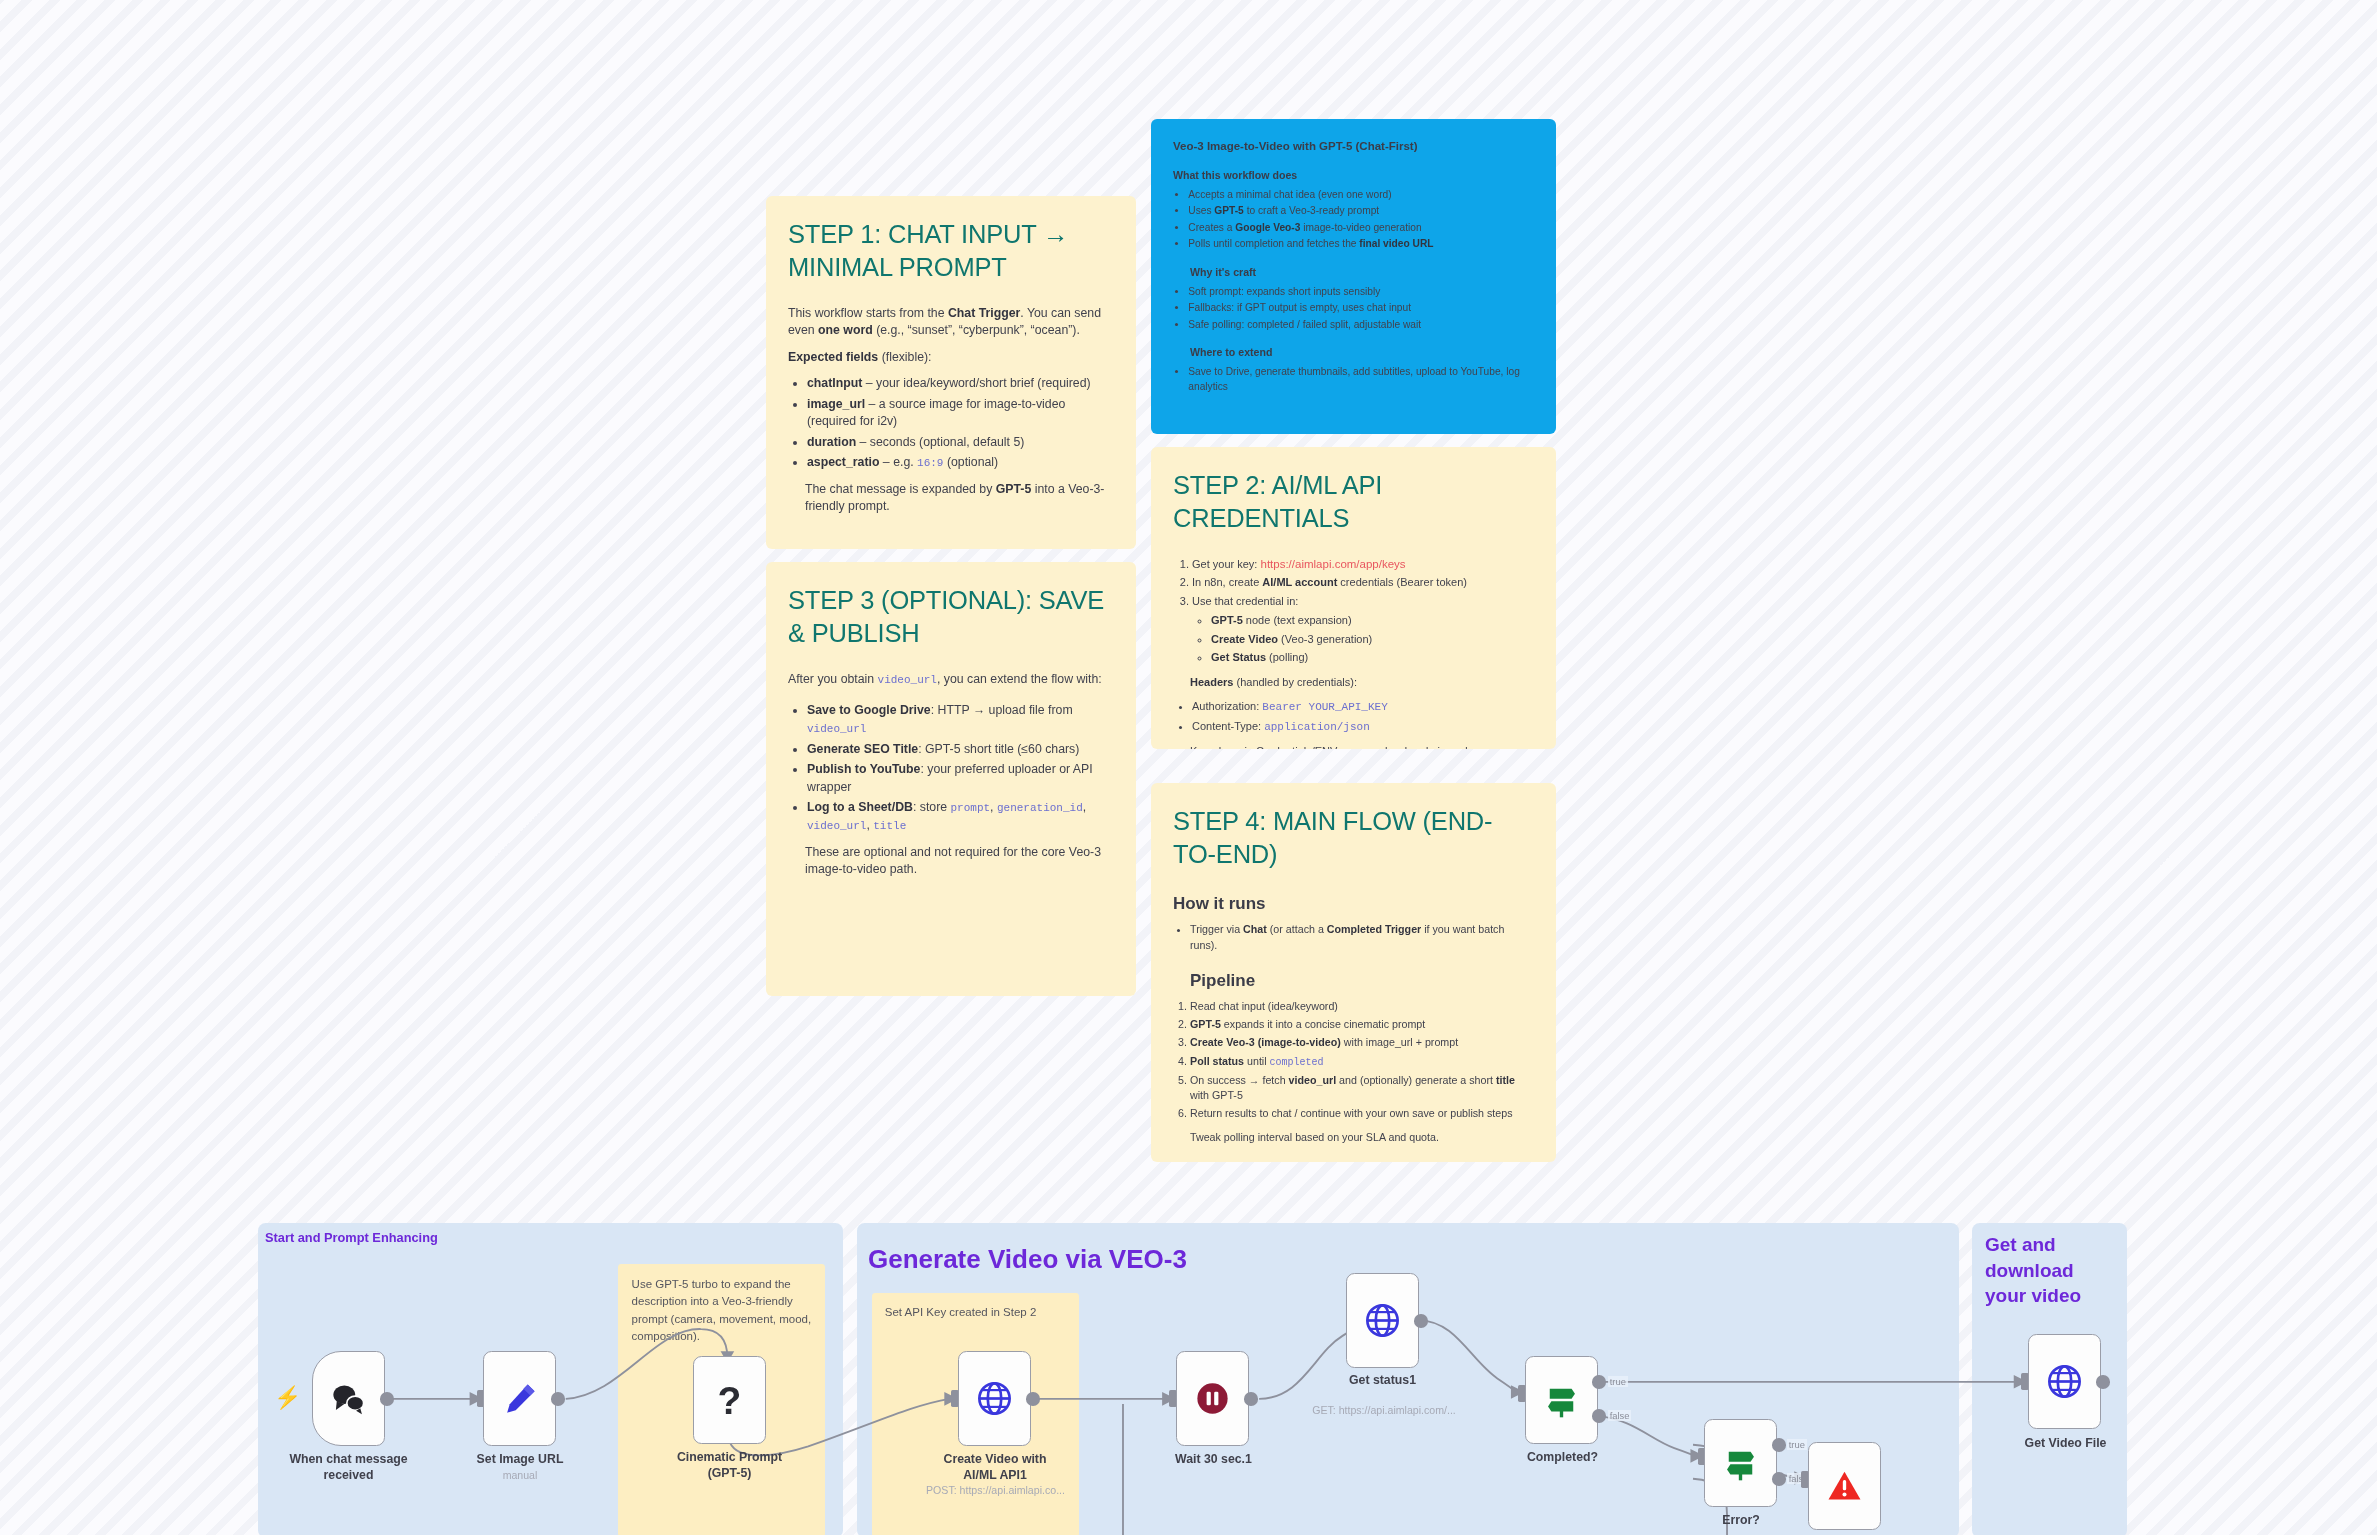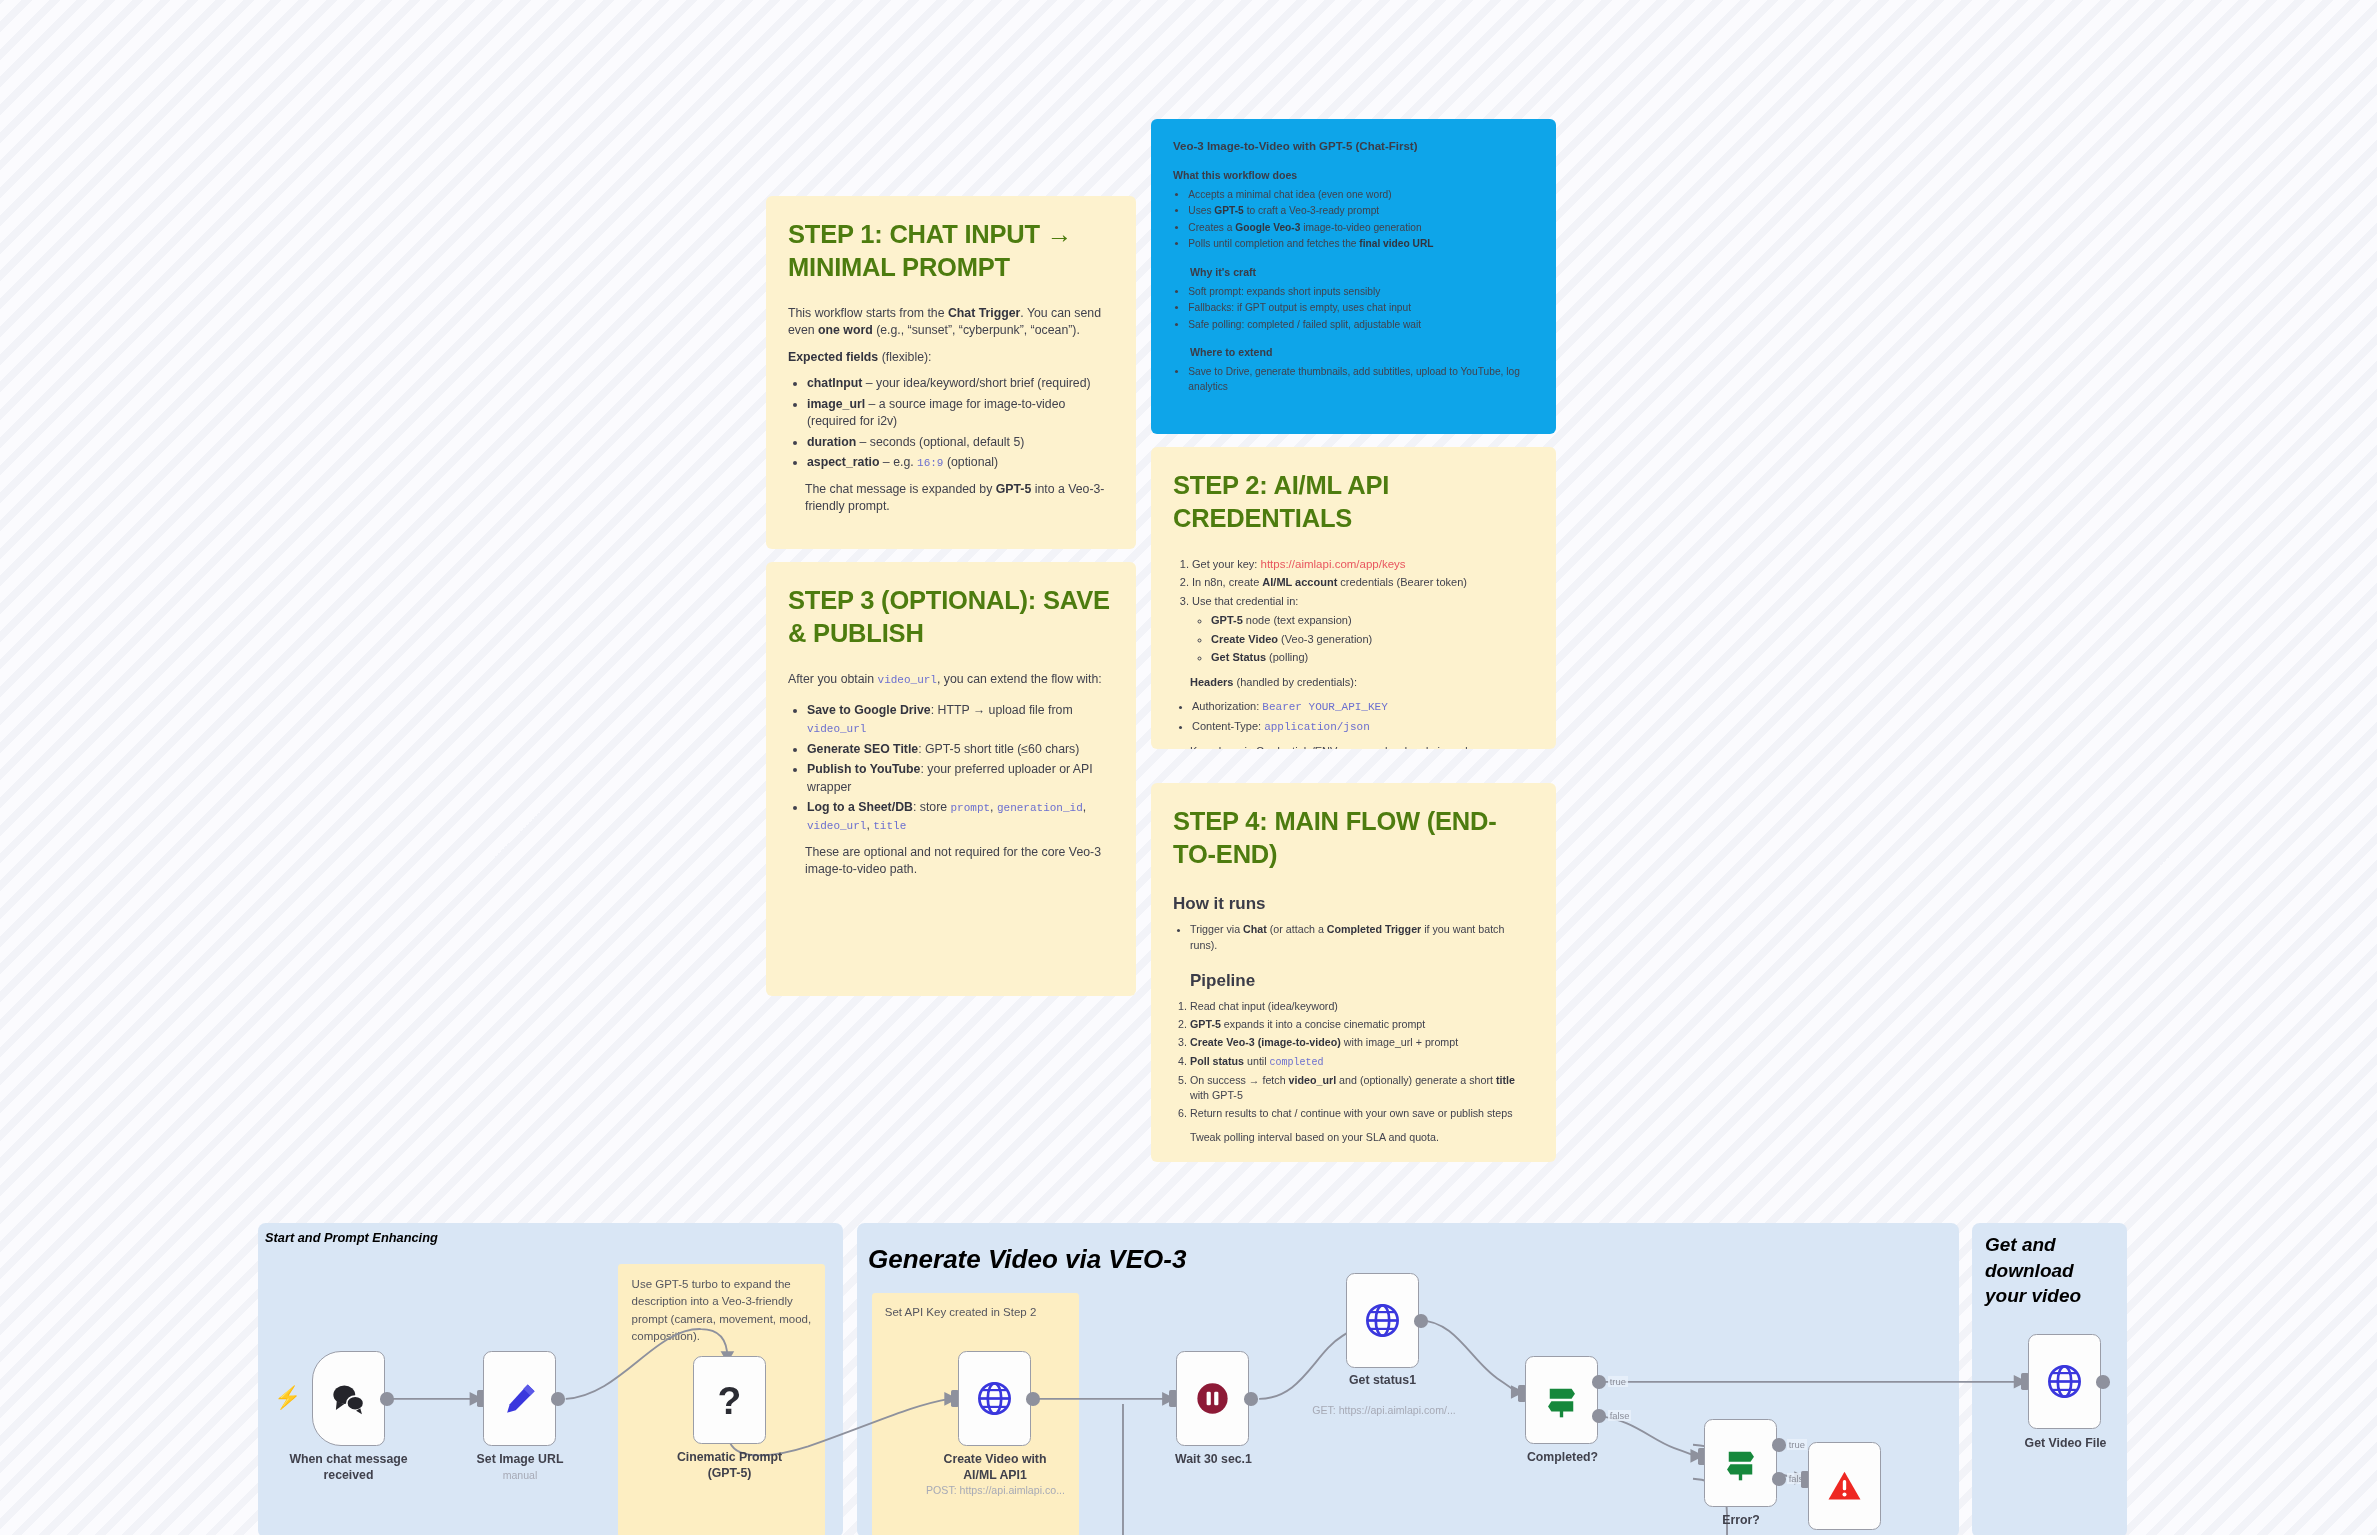--- a/index.html
+++ b/index.html
@@ -31,10 +31,10 @@
 
   .sticky h1 {
     font-size: 25.5px;
-    font-weight: 700;
+    font-weight: 400;
     letter-spacing: -0.2px;
     margin: 3.4px 0 22px 0;
-    color: #4d7c0f;
+    color: #0f766e;
     line-height: 1.26;
   }
   .sticky h3 {

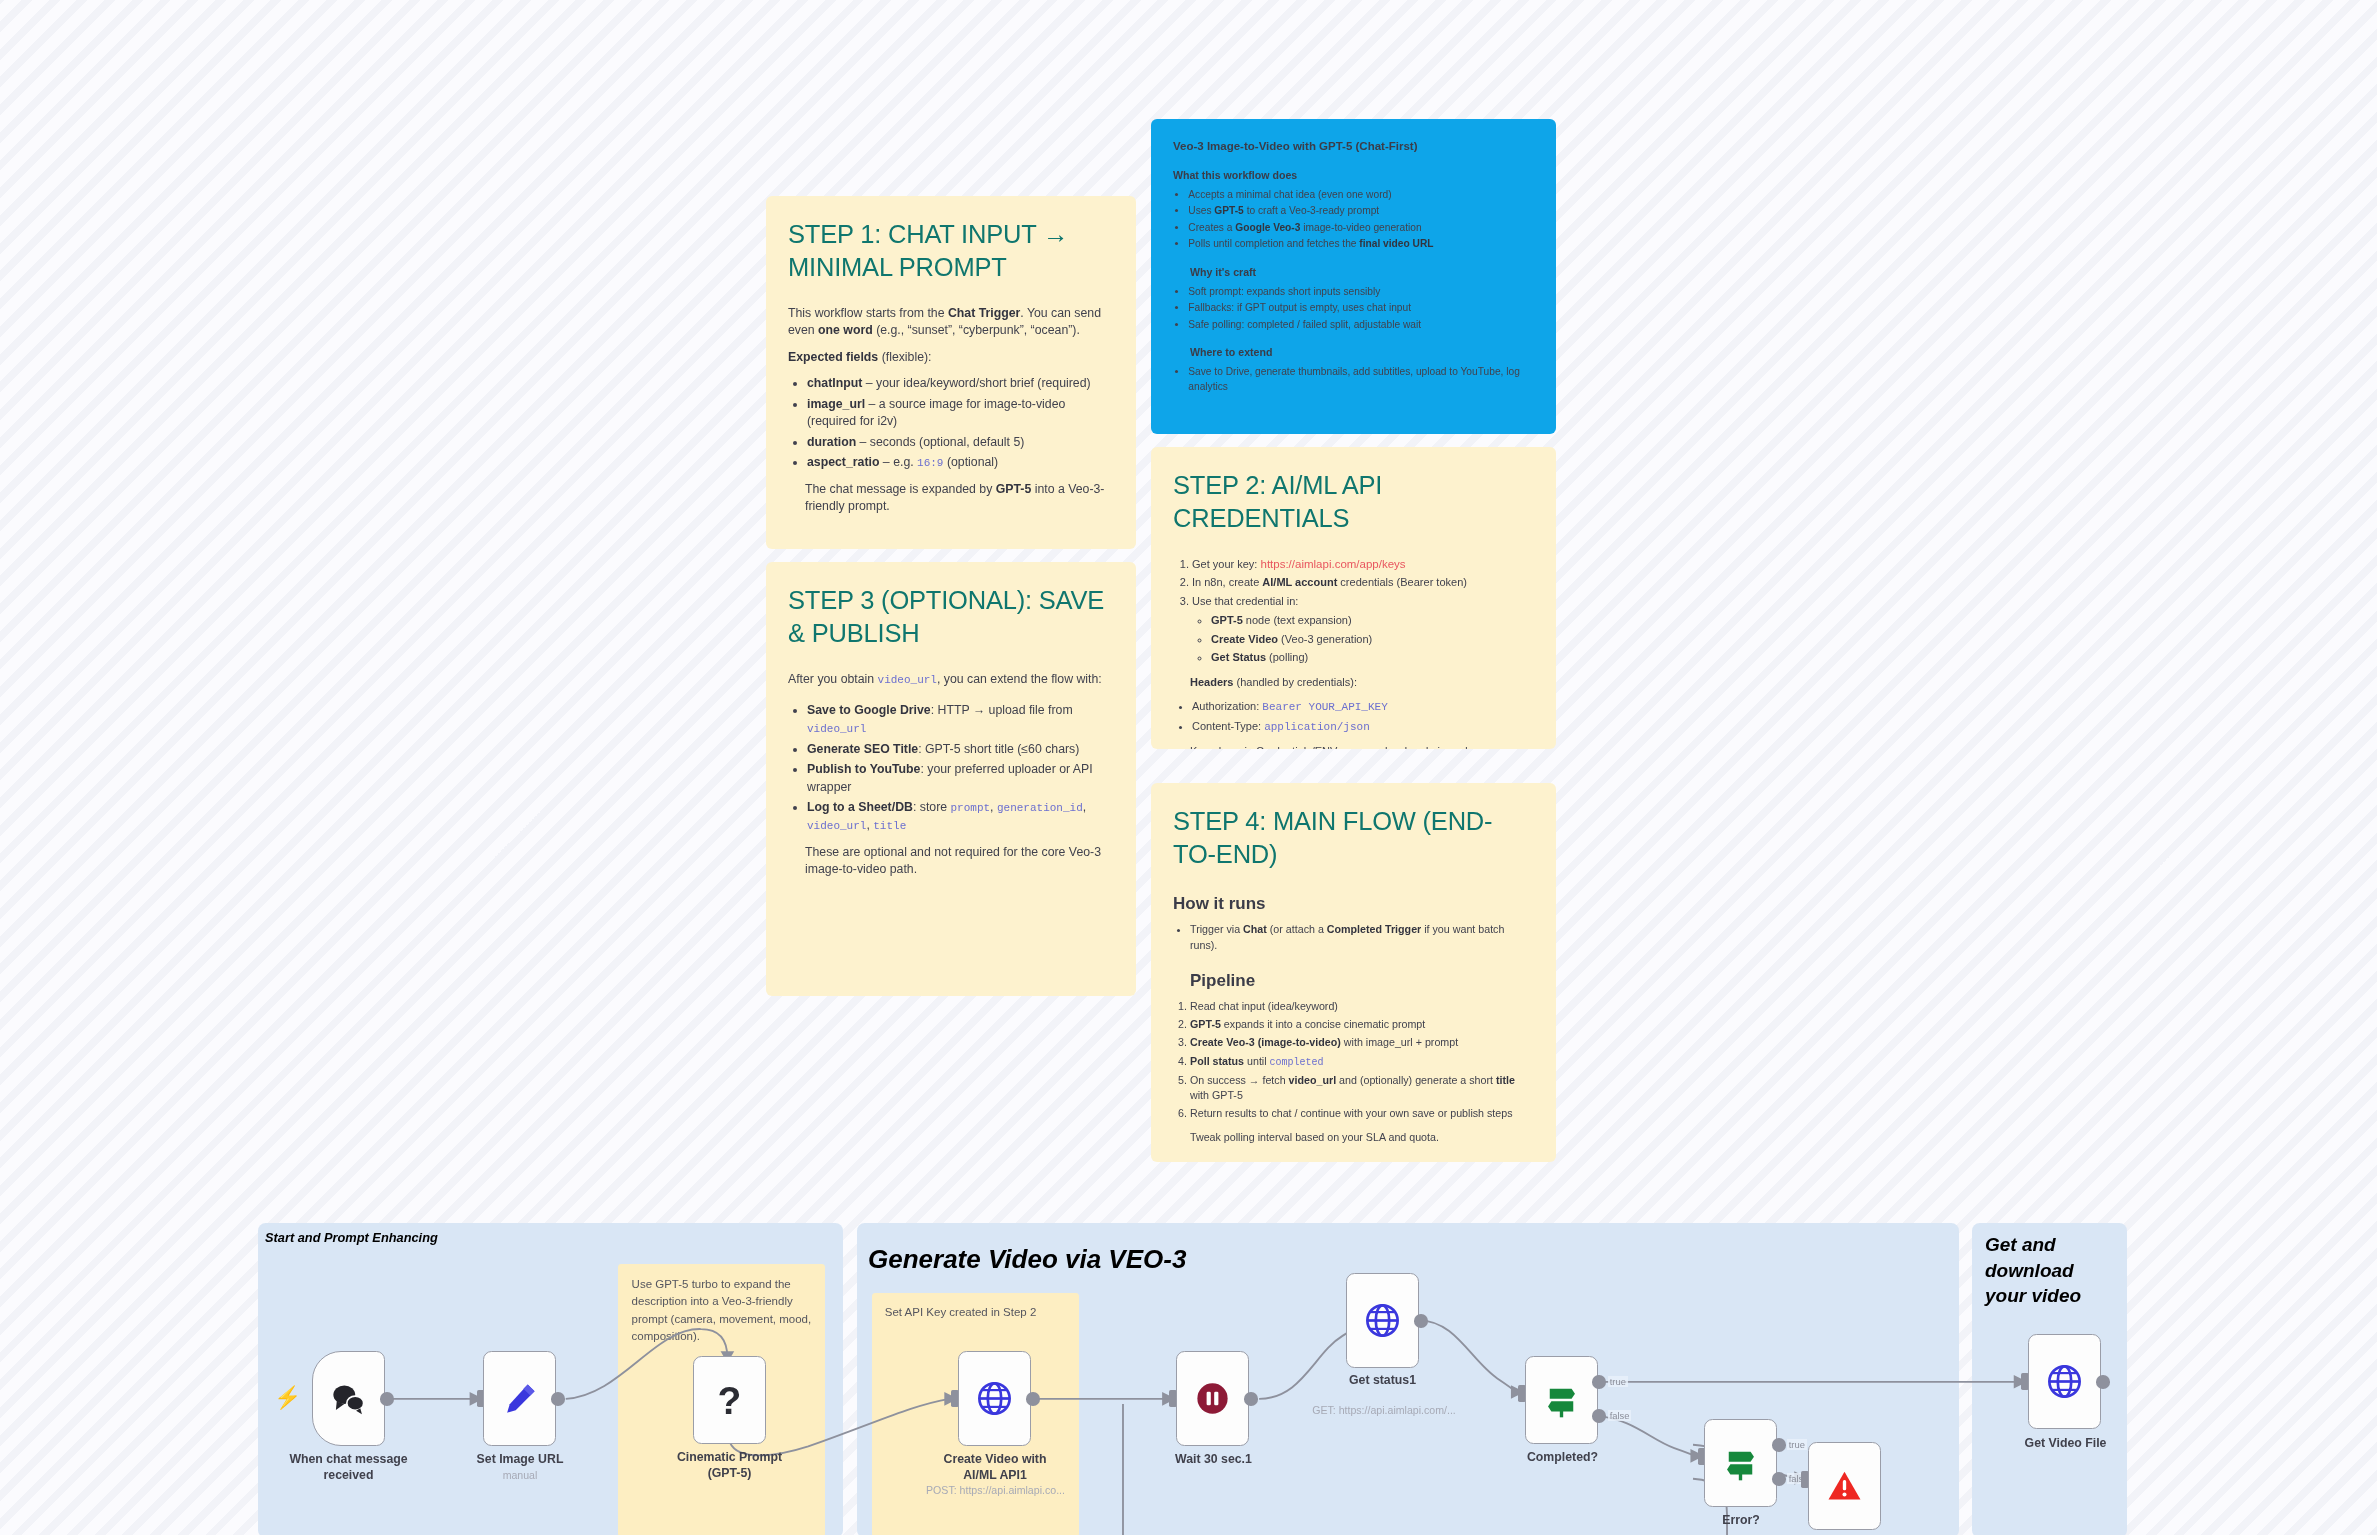--- a/index.html
+++ b/index.html
@@ -90,8 +90,7 @@
   .region-title {
     position: absolute;
     font-weight: 700;
-    color: #000000;
-    font-style: italic;
+    color: #6d28d9;
   }
 
   .note-inline {

